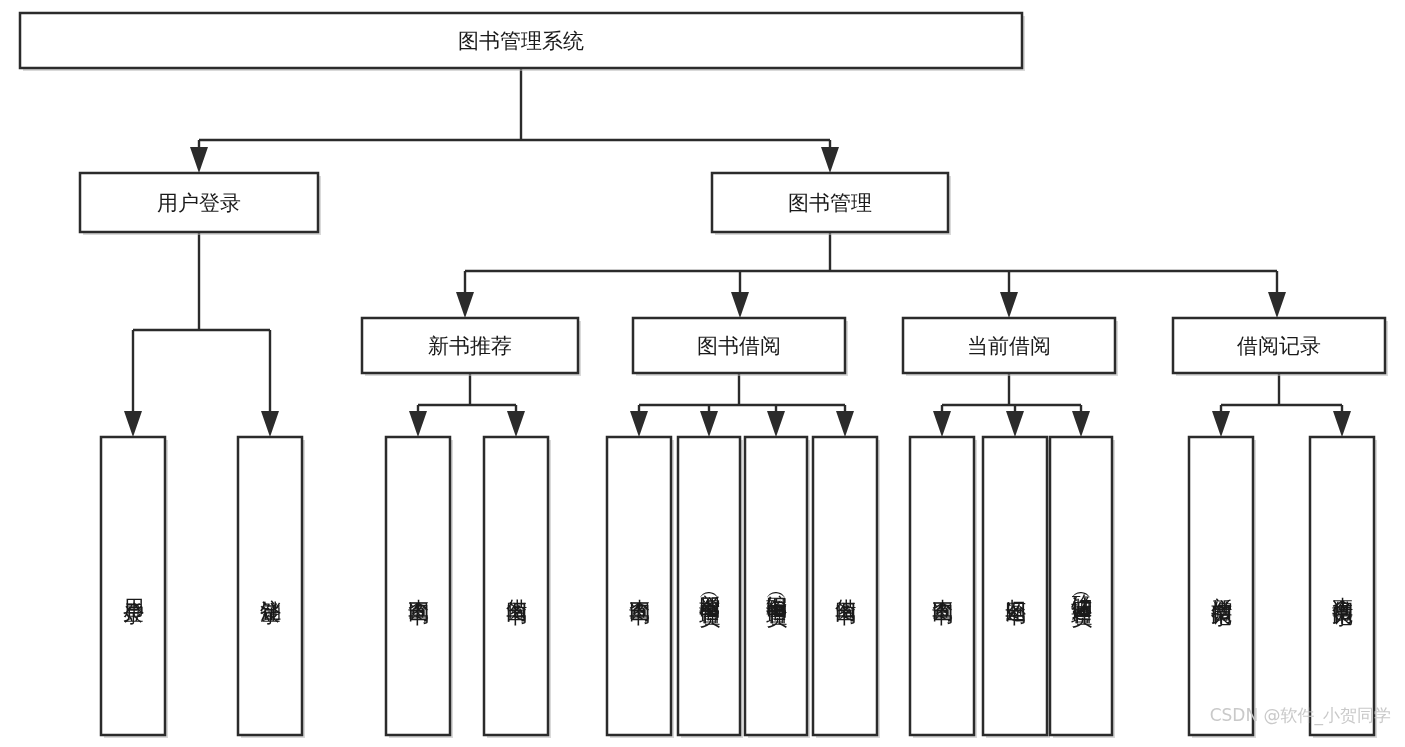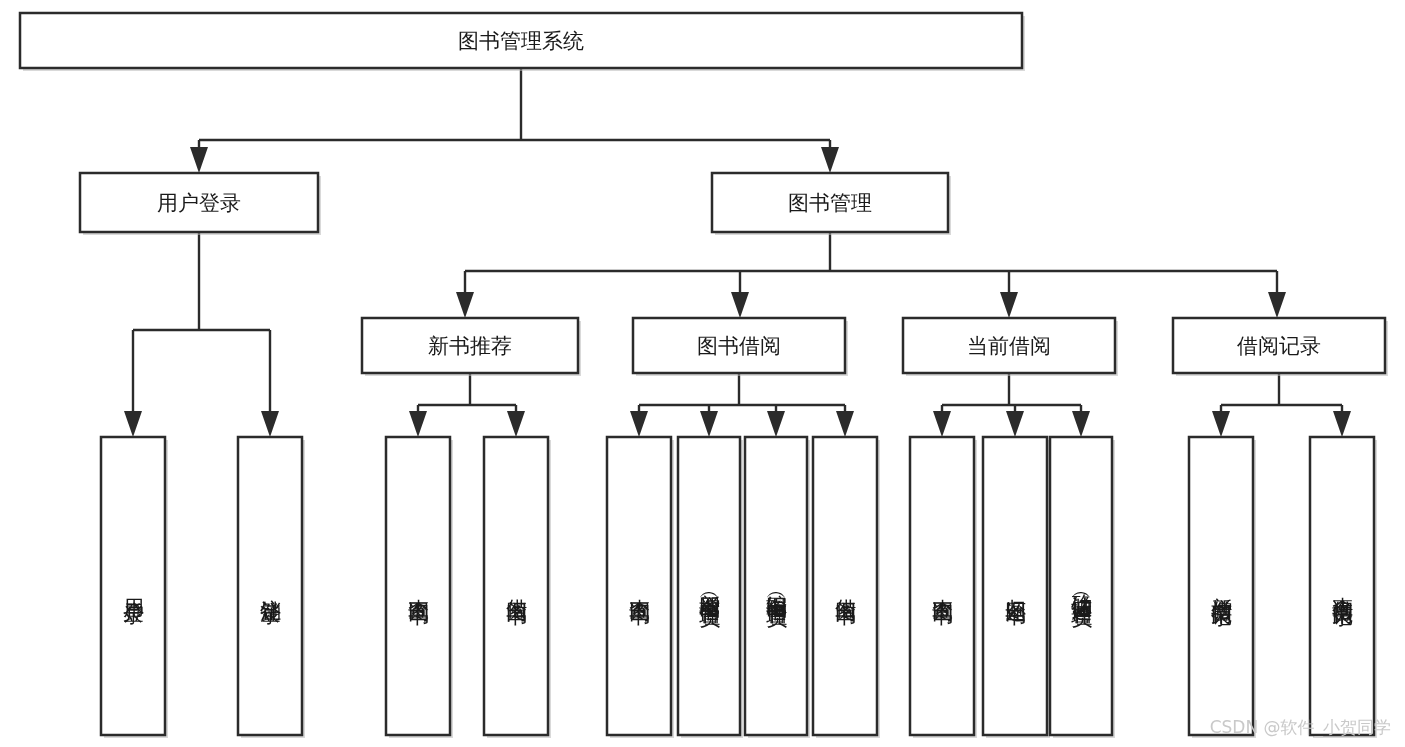--- a/index.html
+++ b/index.html
@@ -69,7 +69,7 @@
   .watermark {
     position: absolute;
     right: 14px;
-    bottom: 8px;
+    bottom: 20px;
     font-family: "DejaVu Sans", "Liberation Sans", sans-serif;
     font-size: 17px;
     color: #c9c9c9;

